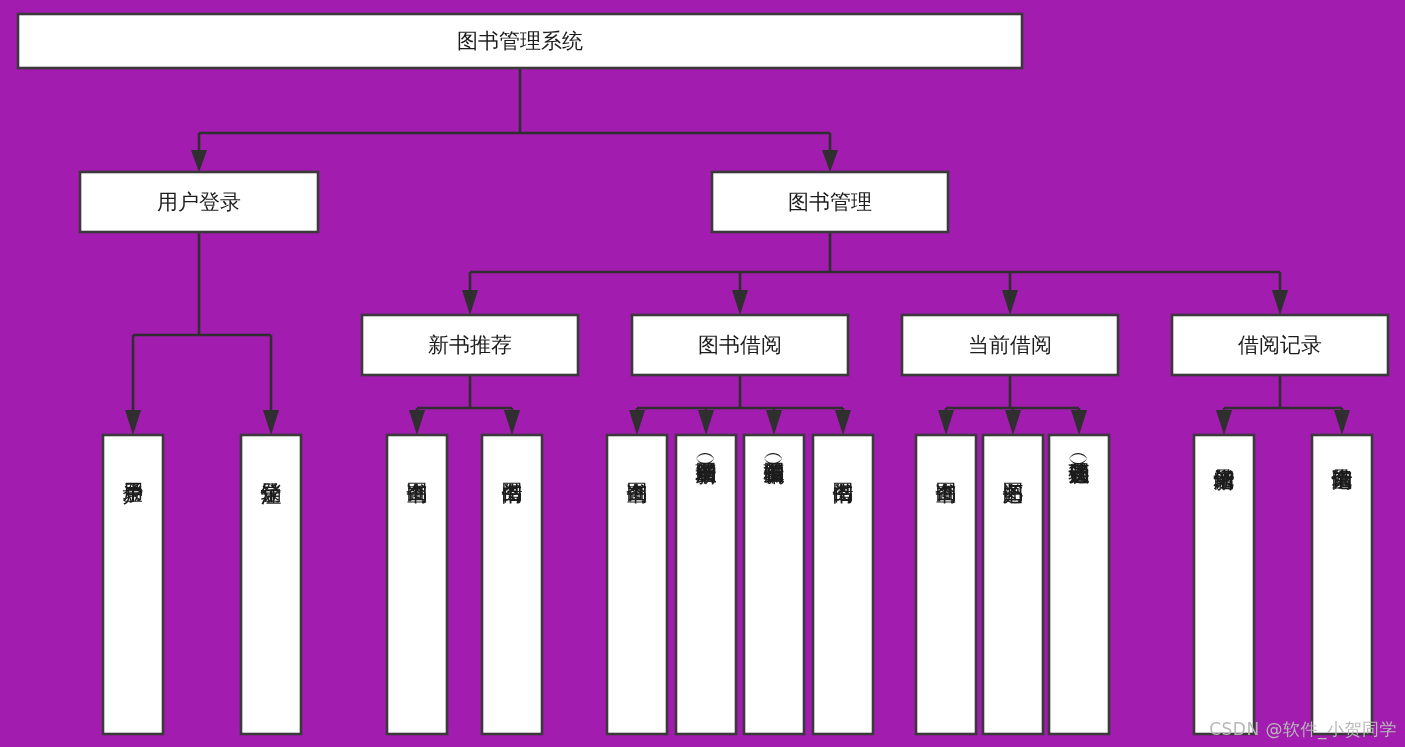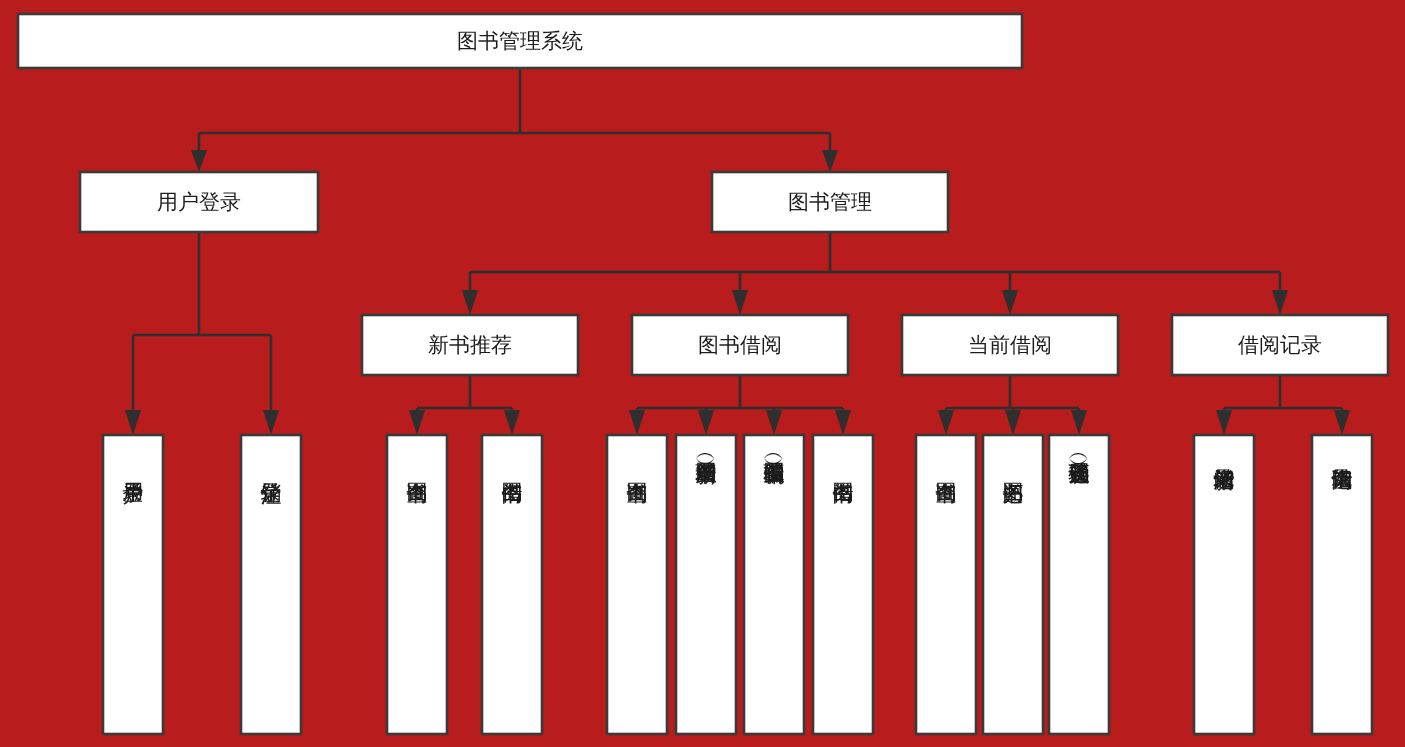--- a/index.html
+++ b/index.html
@@ -18,7 +18,7 @@
     position: relative;
     width: 1405px;
     height: 747px;
-    background: #b91c1c;
+    background: #a21caf;
   }
   svg#diagram-svg {
     position: absolute;

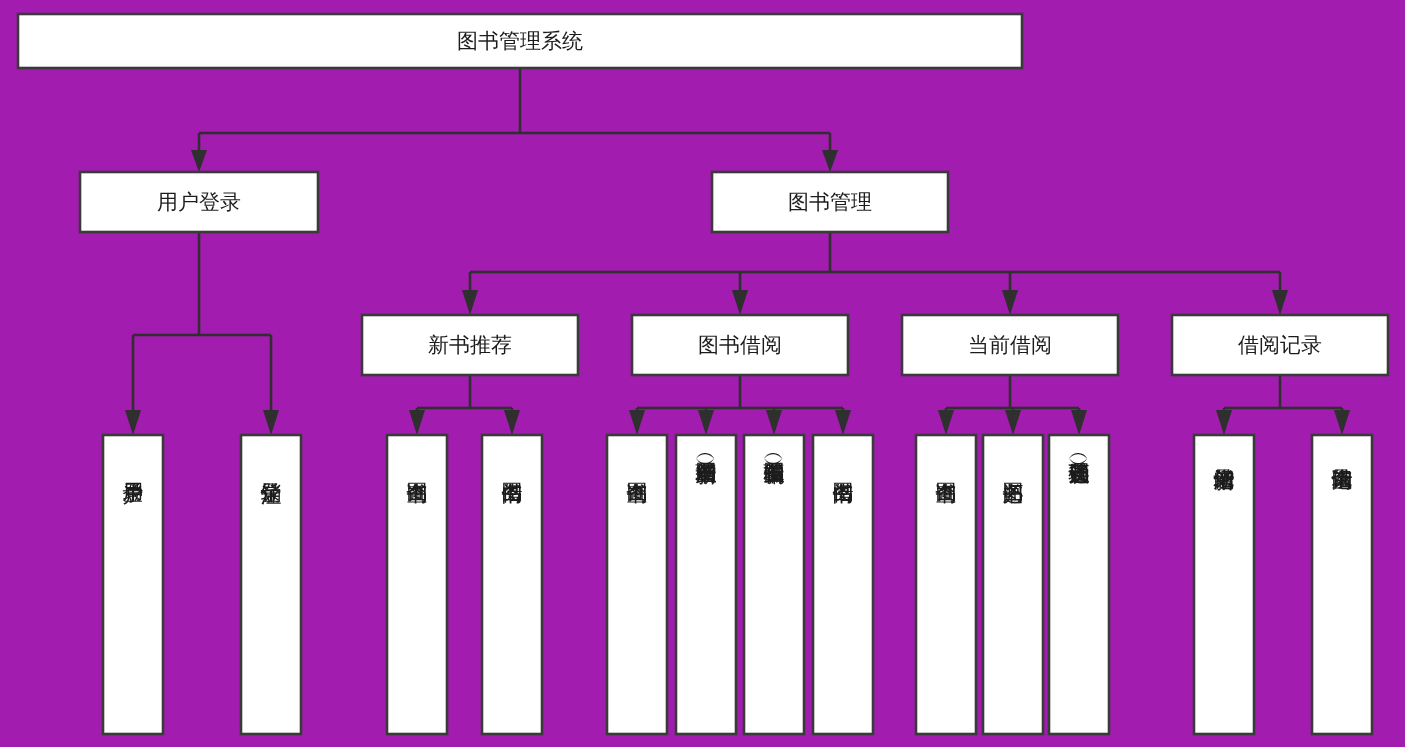--- a/index.html
+++ b/index.html
@@ -240,6 +240,7 @@
 
   </svg>
 
+  <div class="watermark">CSDN @软件_小贺同学</div>
 
 </div>
 

